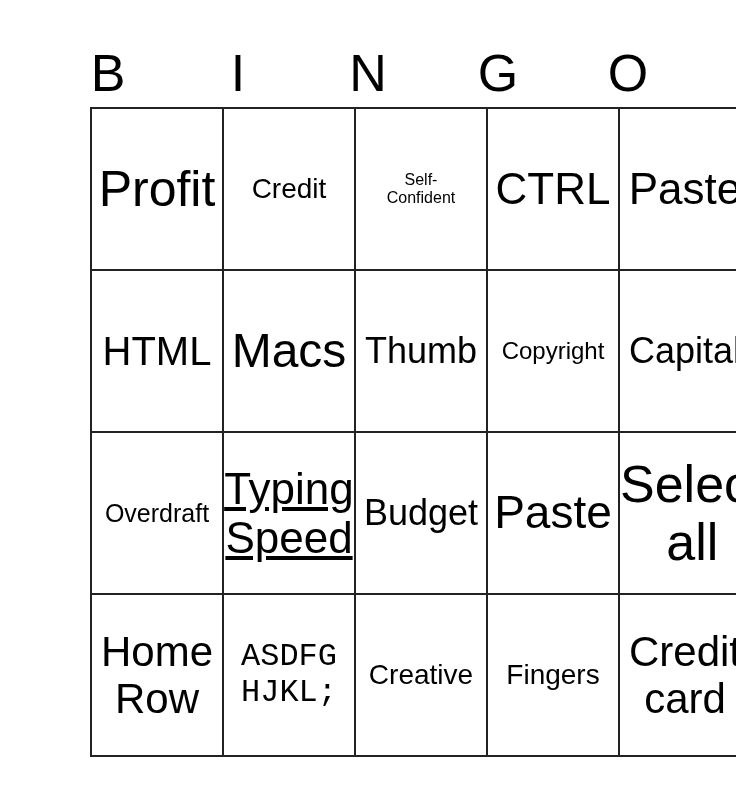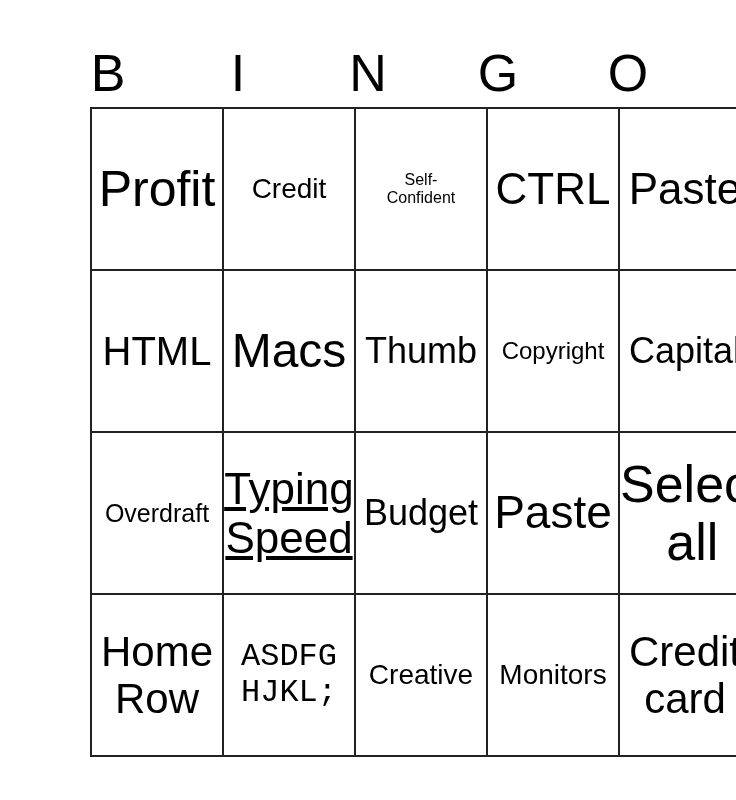--- a/index.html
+++ b/index.html
@@ -56,7 +56,7 @@
         <td><span class="cell-text" style="font-size: 32px; font-family: Liberation Mono, monospace;">ASDFG
 HJKL;</span></td>
         <td><span class="cell-text" style="font-size: 28px;">Creative</span></td>
-        <td><span class="cell-text" style="font-size: 28px;">Monitors</span></td>
+        <td><span class="cell-text" style="font-size: 28px;">Fingers</span></td>
         <td><span class="cell-text" style="font-size: 42px;">Credit
 card</span></td>
       </tr>

